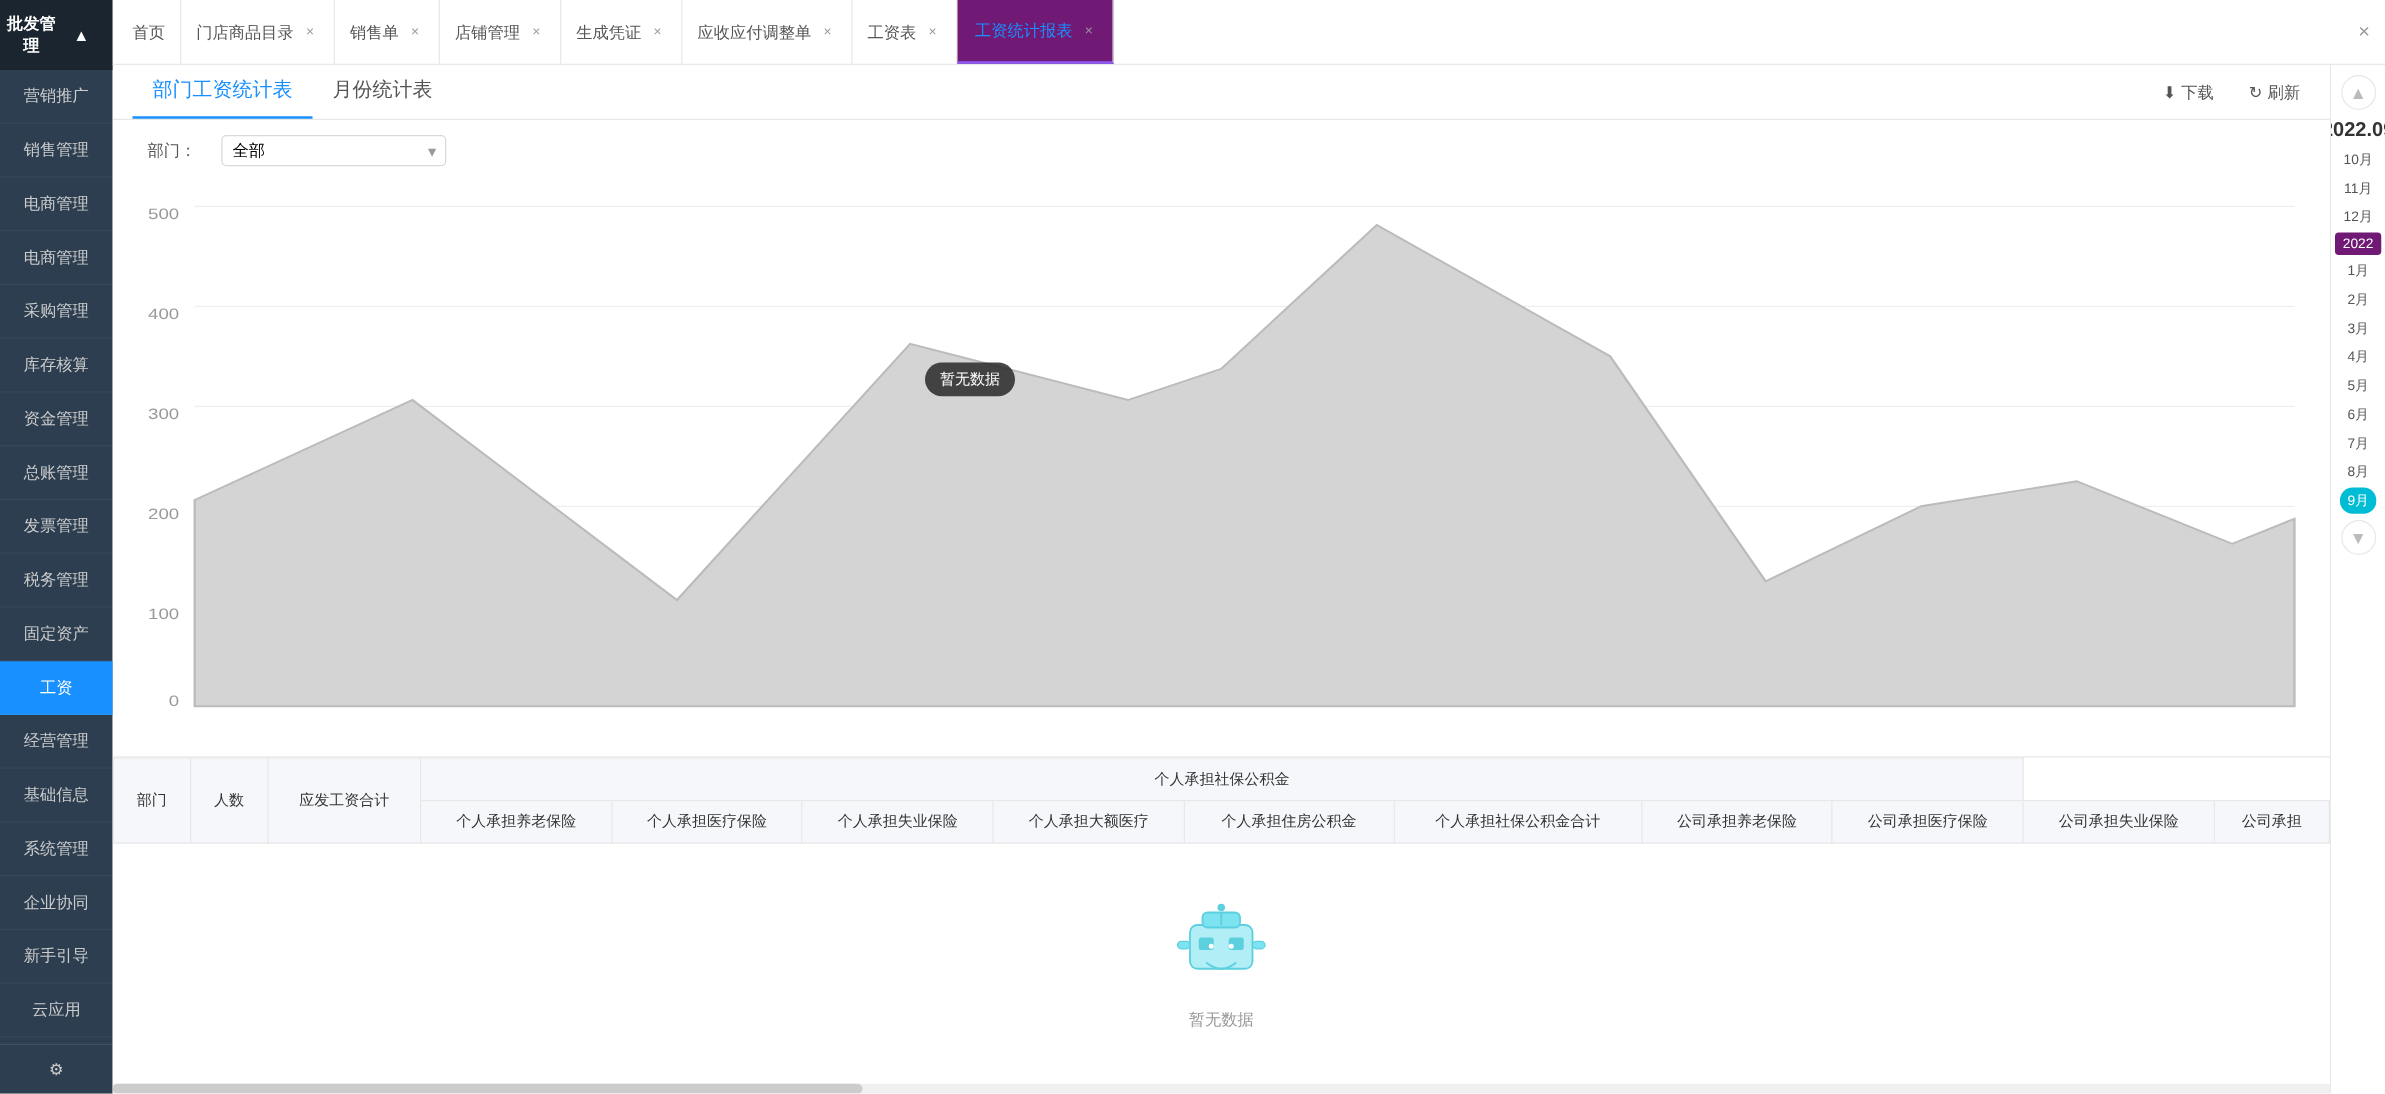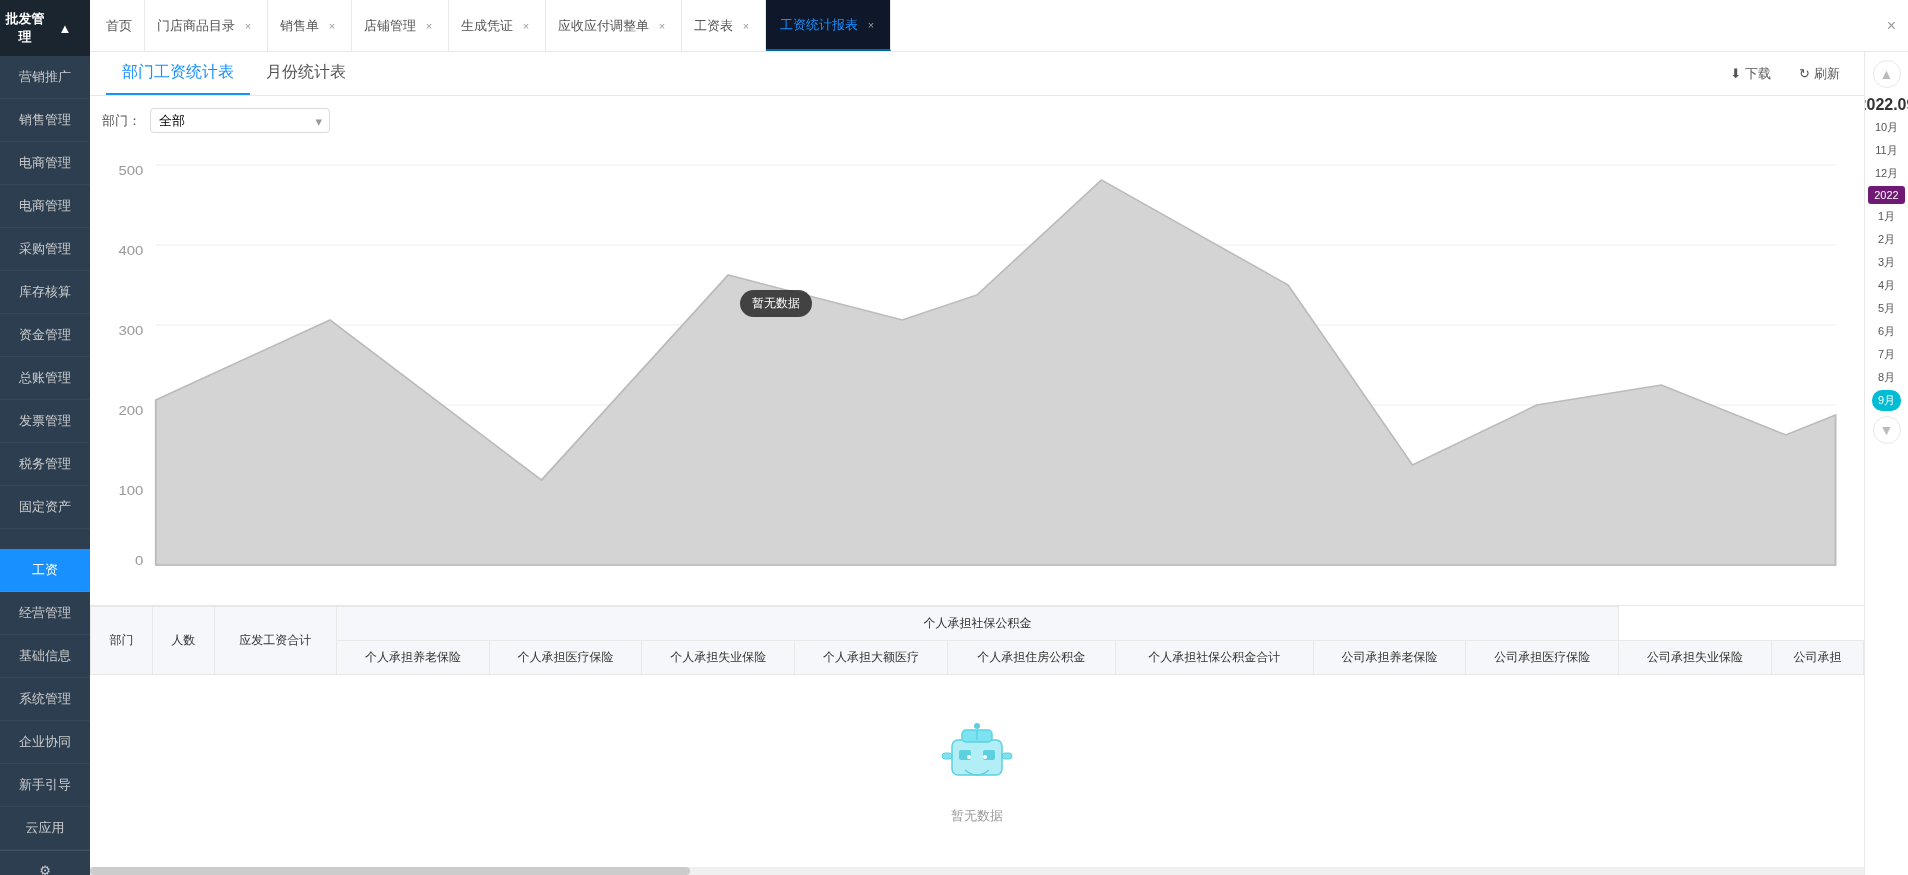--- a/index.html
+++ b/index.html
@@ -70,7 +70,7 @@
       position: relative;
     }
     .tab-item:first-child { padding-left: 16px; }
-    .tab-item.active { color: #1890ff; border-bottom: 2px solid #0369a1; background: #0f172a; padding-left: 14px; }
+    .tab-item.active { color: #1890ff; border-bottom: 2px solid #8b5cf6; background: #701a75; padding-left: 14px; }
     .tab-item .tab-close {
       margin-left: 6px;
       font-size: 11px;

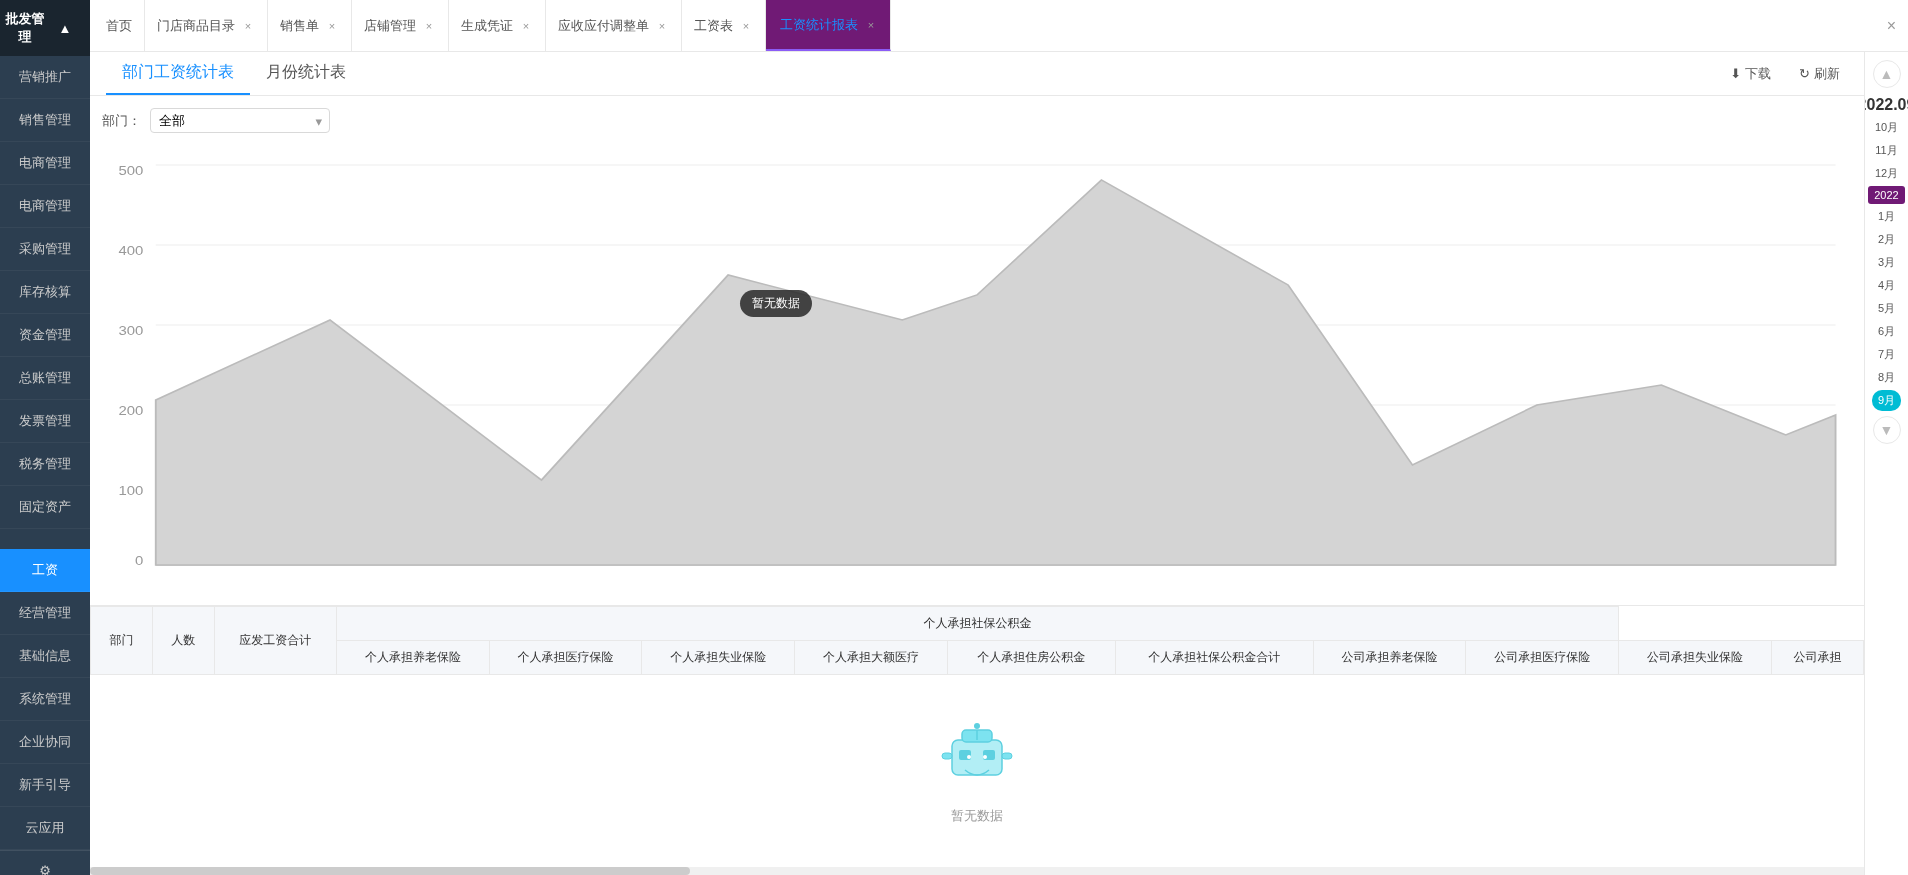--- a/index.html
+++ b/index.html
@@ -125,8 +125,8 @@
     .filter-row {
       display: flex;
       align-items: center;
-      padding: 12px 12px;
-      gap: 9px;
+      padding: 12px 28px;
+      gap: 20px;
       flex-shrink: 0;
     }
     .filter-label { font-size: 13px; color: #555; }

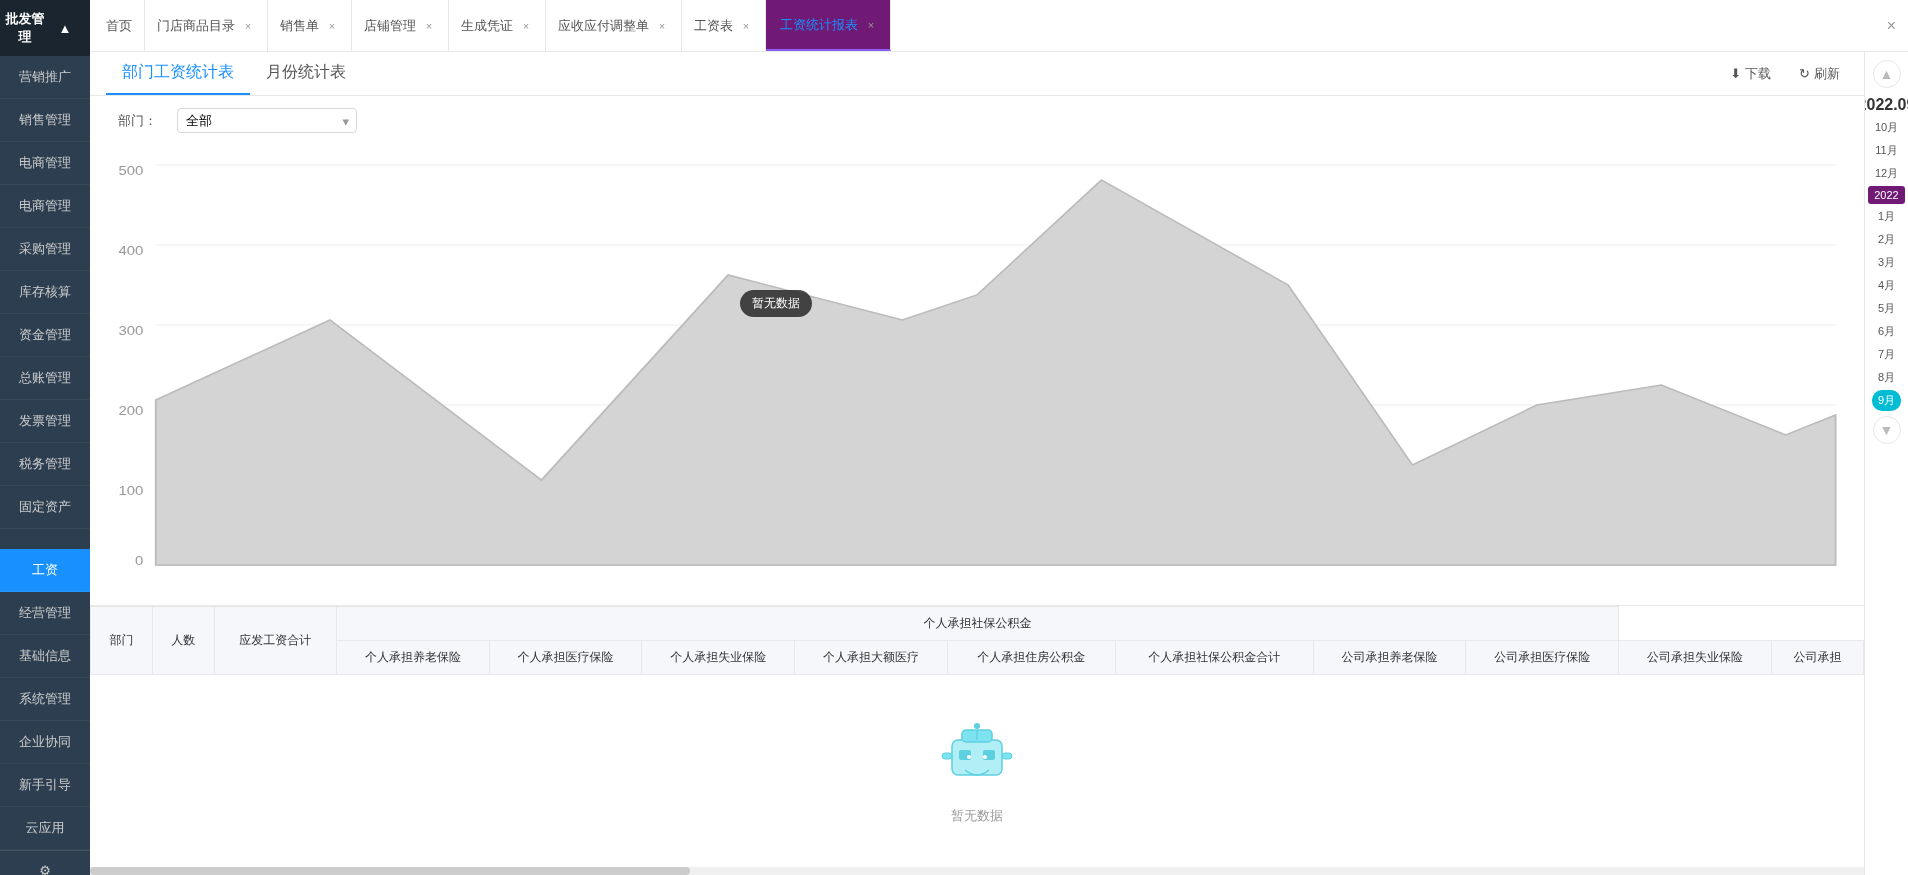--- a/index.html
+++ b/index.html
@@ -35,7 +35,7 @@
       font-size: 13px;
       border-bottom: 1px solid rgba(255,255,255,0.05);
     }
-    .sidebar-item.active { background: #1890ff; color: #fff; margin-top: 20px; }
+    .sidebar-item.active { background: #1890ff; color: #fff; }
     .sidebar-footer {
       margin-top: auto;
       padding: 12px 5px;

